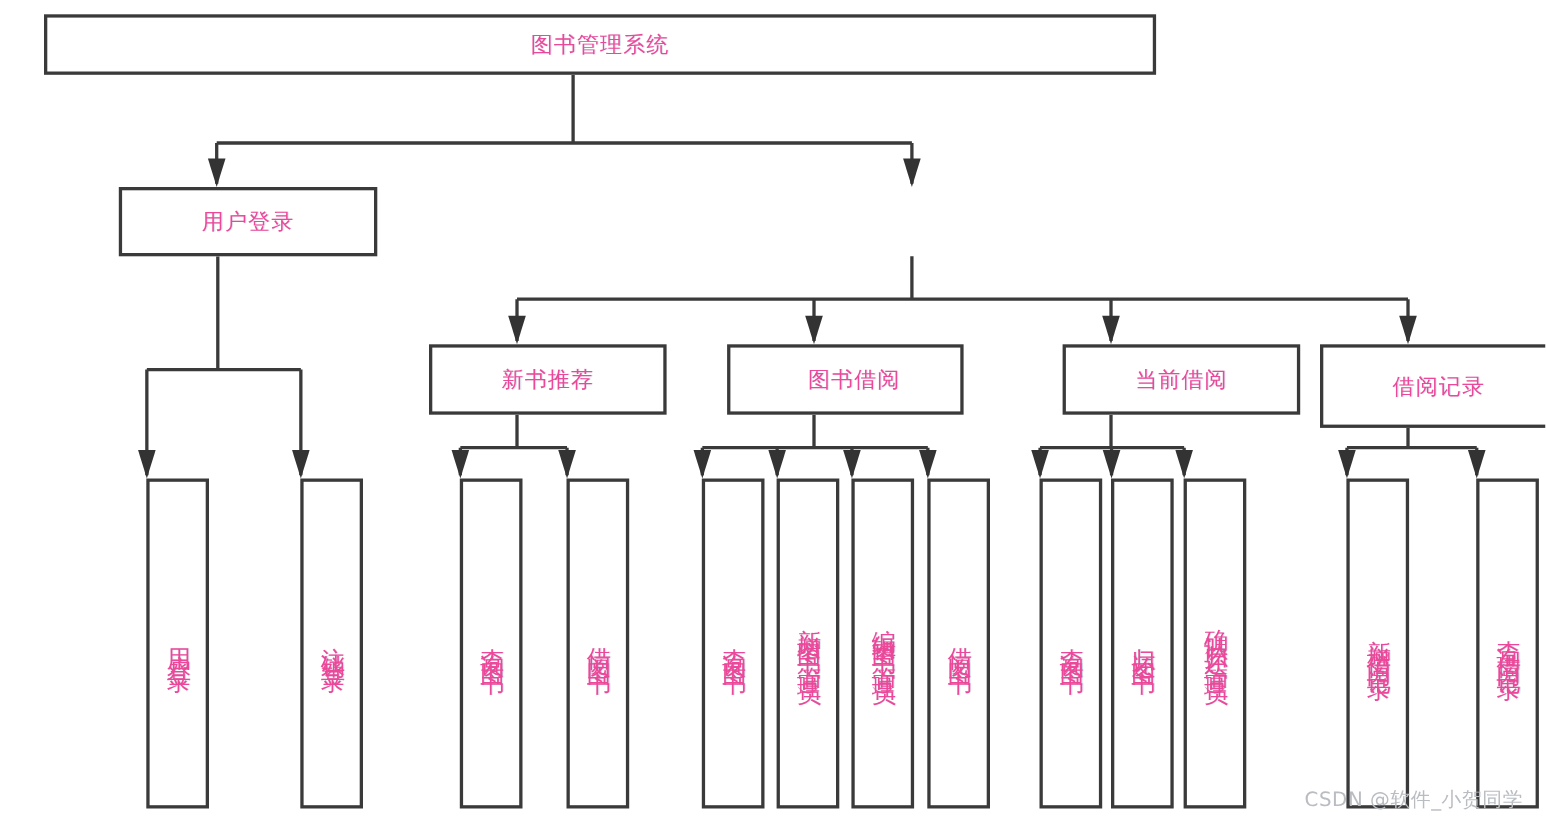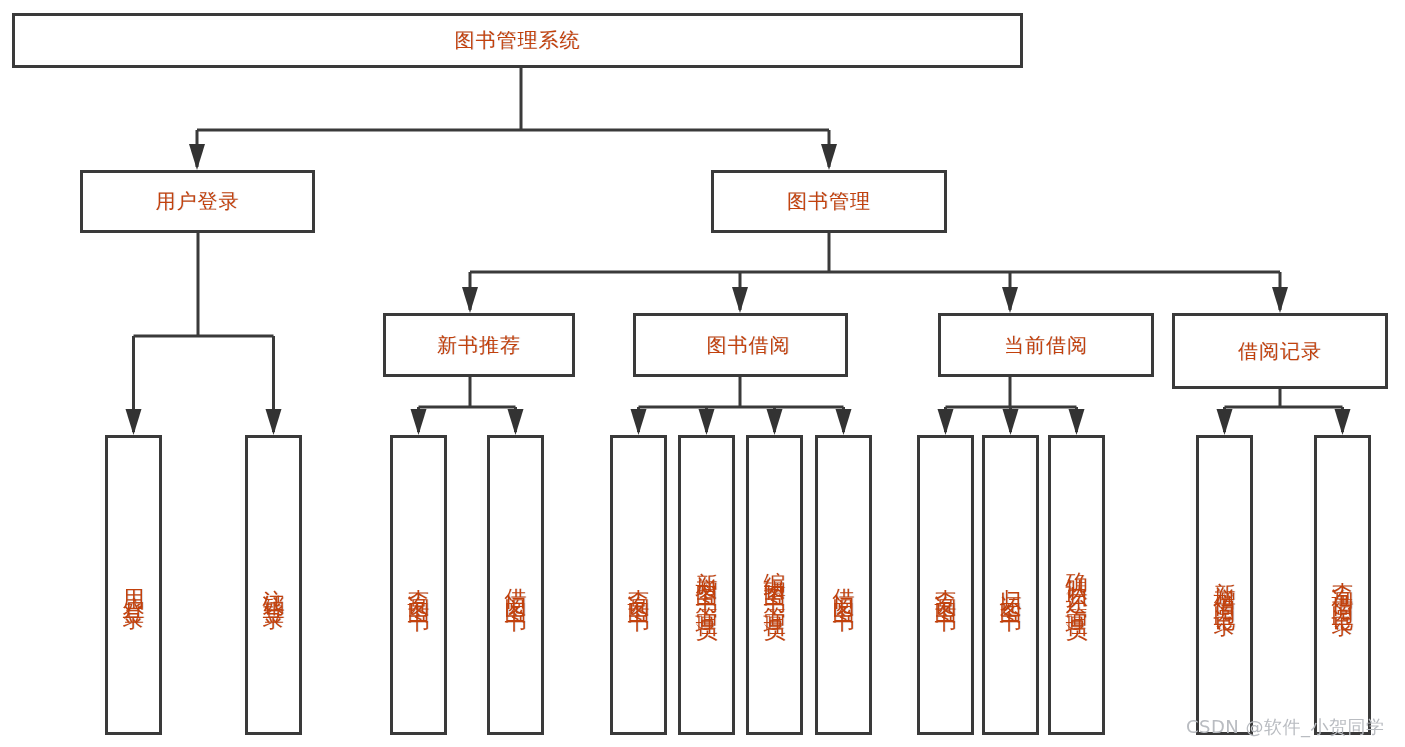--- a/index.html
+++ b/index.html
@@ -30,8 +30,9 @@
     display: flex;
     align-items: center;
     justify-content: center;
-    color: #c2410c;
+    color: #ec4899;
     text-shadow: 1px 0 0 rgba(120,150,200,0.25);
+    margin-left: 28px;
   }
   .node.h {
     font-size: 20px;

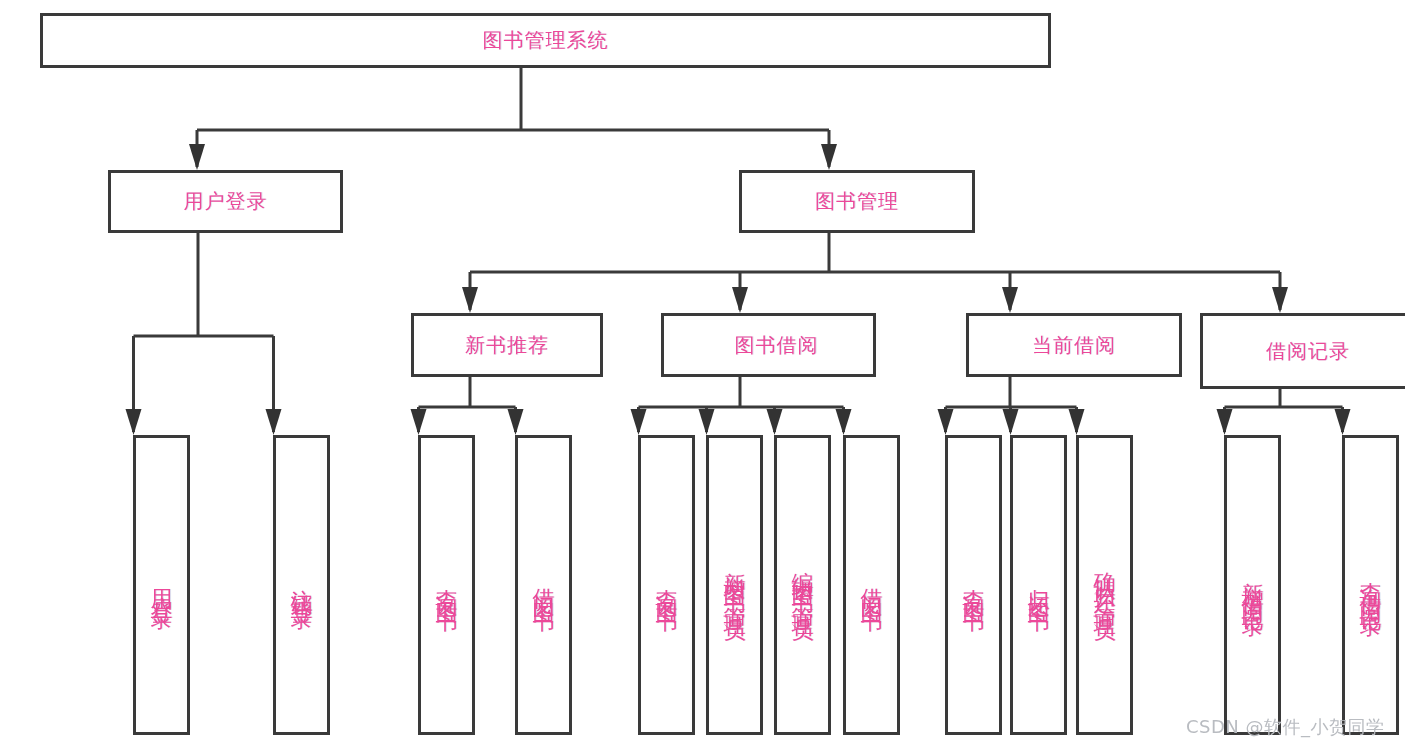--- a/index.html
+++ b/index.html
@@ -111,7 +111,6 @@
   <div class="node h" style="left:12px; top:13px; width:1011px; height:55px;">图书管理系统</div>
 
   <div class="node h" style="left:80px; top:170px; width:235px; height:63px;">用户登录</div>
-  <div class="node h" style="left:711px; top:170px; width:236px; height:63px;">图书管理</div>
 
   <div class="node h" style="left:383px; top:313px; width:192px; height:64px;">新书推荐</div>
   <div class="node h" style="left:633px; top:313px; width:215px; height:64px;padding-left:16px;">图书借阅</div>

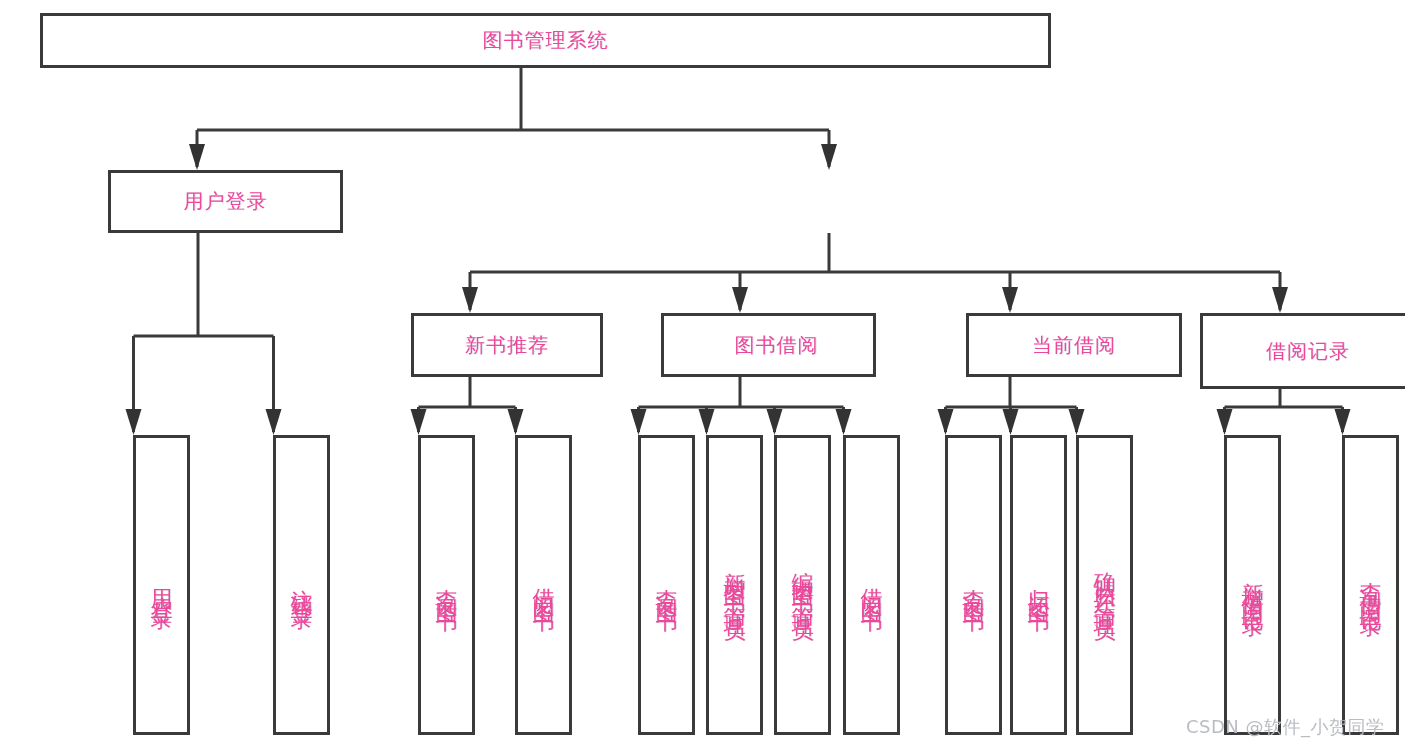--- a/index.html
+++ b/index.html
@@ -112,7 +112,7 @@
 
   <div class="node h" style="left:80px; top:170px; width:235px; height:63px;">用户登录</div>
 
-  <div class="node h" style="left:383px; top:313px; width:192px; height:64px;">新书推荐</div>
+  <div class="node h" style="left:362px; top:313px; width:216px; height:64px;">新书推荐</div>
   <div class="node h" style="left:633px; top:313px; width:215px; height:64px;padding-left:16px;">图书借阅</div>
   <div class="node h" style="left:938px; top:313px; width:216px; height:64px;">当前借阅</div>
   <div class="node h" style="left:1172px; top:313px; width:216px; height:76px;">借阅记录</div>

